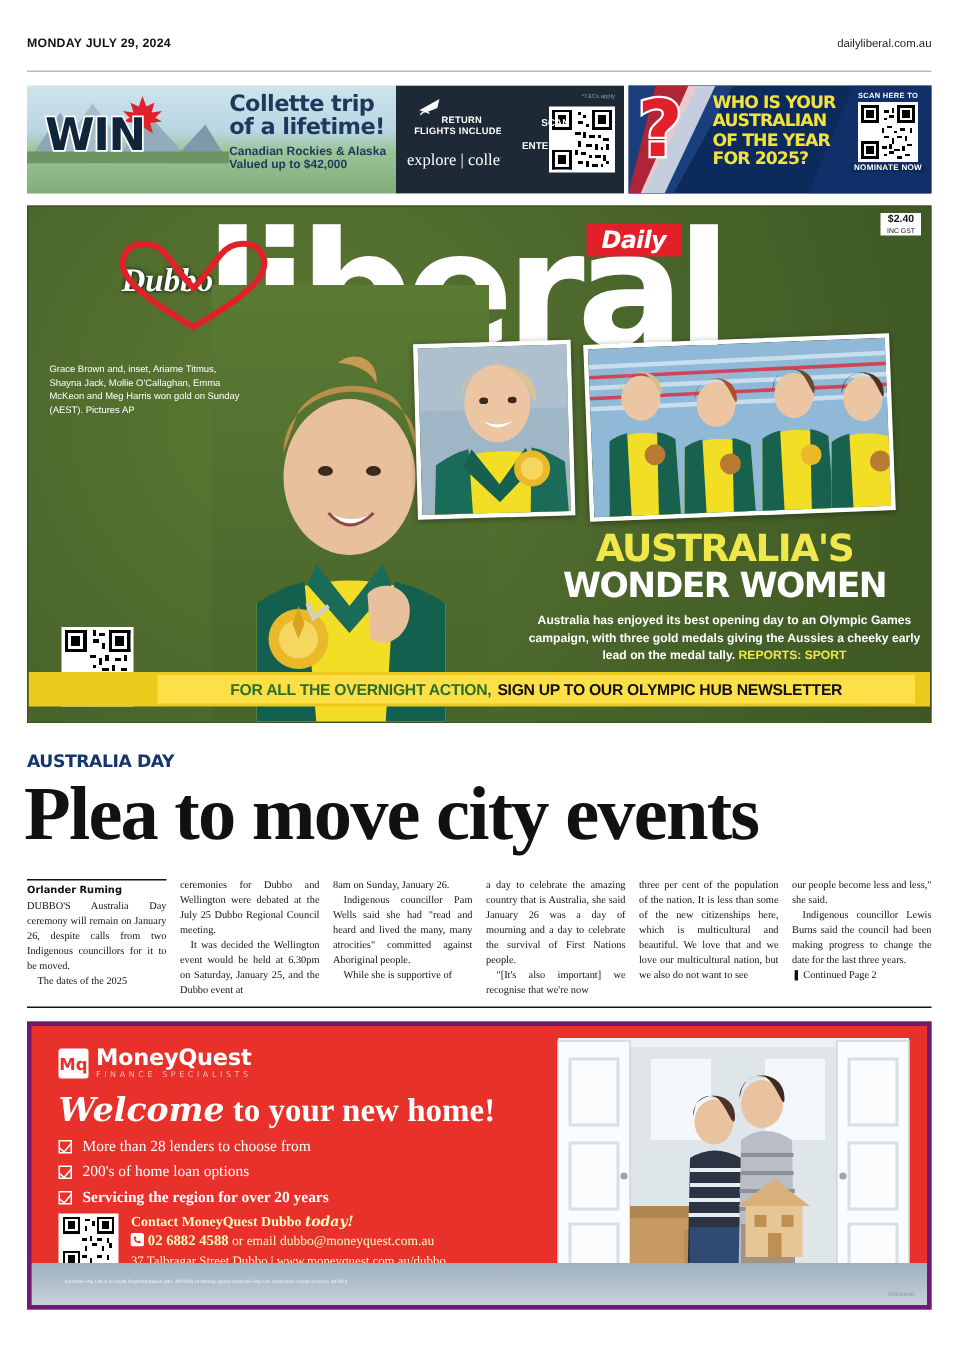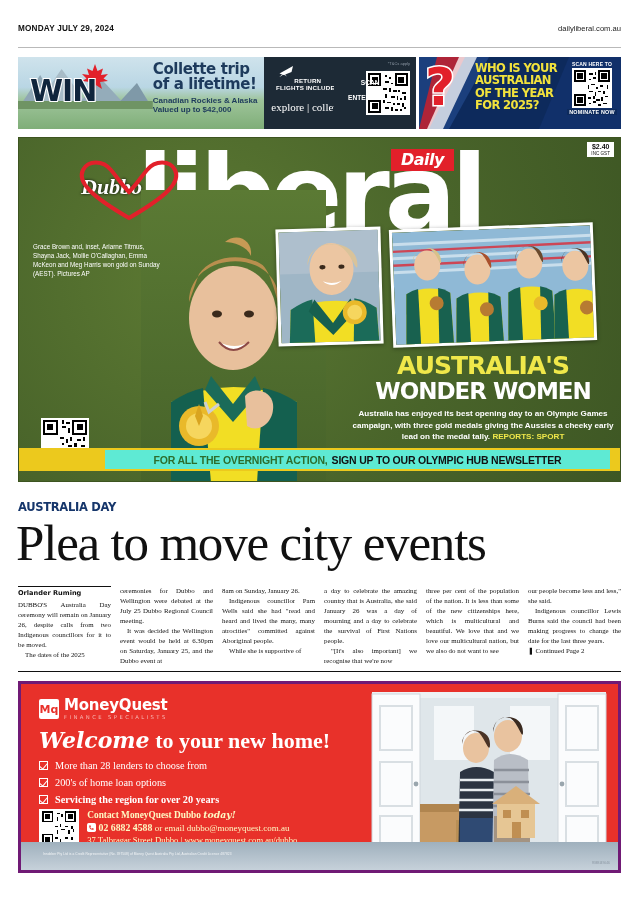--- a/index.html
+++ b/index.html
@@ -148,7 +148,7 @@
     background:#ecc91d;
   }
   .newsletter-inner {
-    position:absolute; left:86px; top:2px; width:505px; height:19px; background:#5eead4;
+    position:absolute; left:86px; top:2px; width:505px; height:19px; background:#fde047;
     display:flex; align-items:center; justify-content:center; gap:4px;
   }
   .nl-a { font-size:10.5px; font-weight:bold; color:#2d6e2d; letter-spacing:-.2px;}

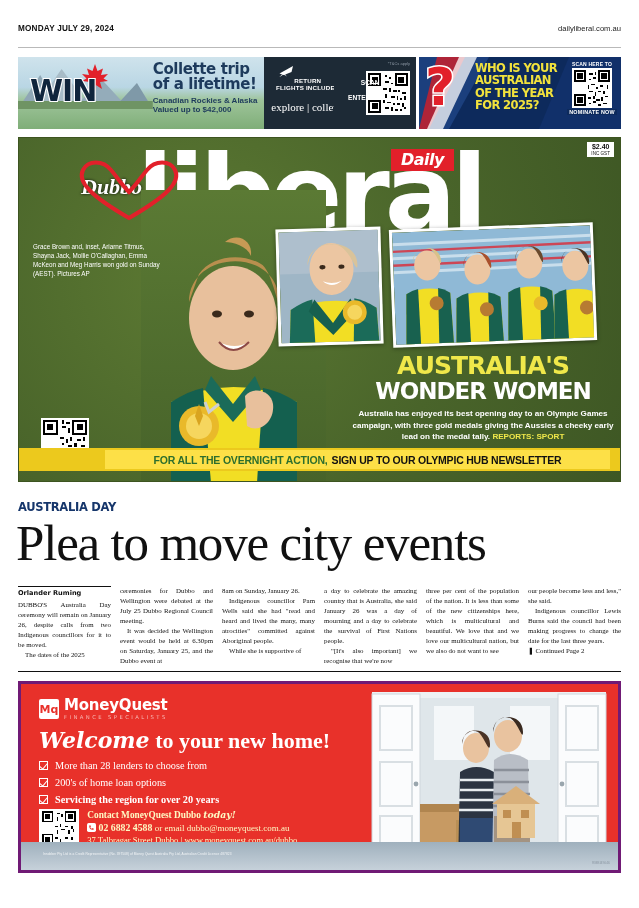--- a/index.html
+++ b/index.html
@@ -165,7 +165,7 @@
 
   .headline {
     position:absolute; left:16px; top:518px; width:610px;
-    font-family:"Liberation Serif", serif; font-weight:normal;
+    font-family:"Liberation Serif", serif; font-weight:bold;
     font-size:51px; line-height:1.0; color:#111; letter-spacing:-1.2px;
   }
 

